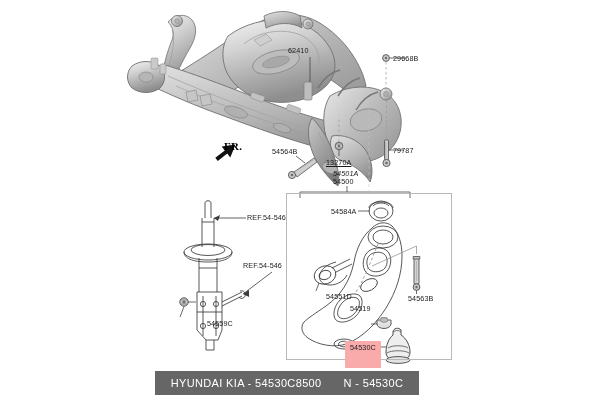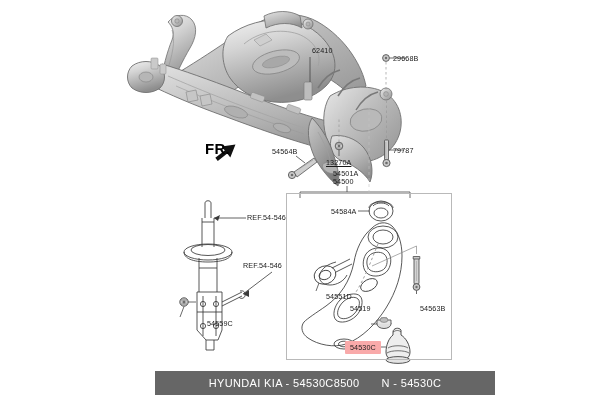--- a/index.html
+++ b/index.html
@@ -343,7 +343,7 @@
 
   <div class="inset-box" style="left:286px; top:193px; width:166px; height:167px;"></div>
 
-  <div class="label" style="left:312px; top:46px;">62410</div>
+  <div class="label" style="left:288px; top:46px;">62410</div>
 
   <div class="label" style="left:393px; top:54px;">29668B</div>
 

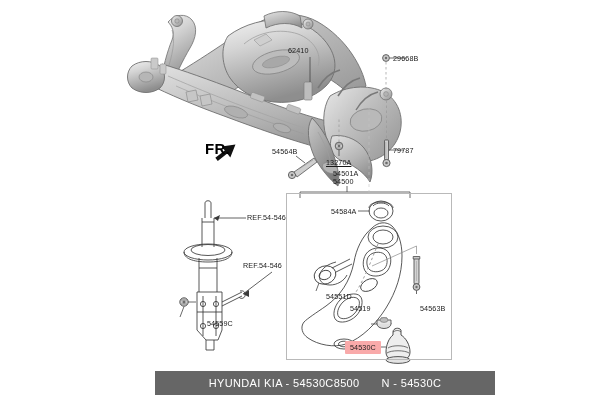--- a/index.html
+++ b/index.html
@@ -44,11 +44,12 @@
   }
   .fr-text {
     position: absolute;
-    font-family: Liberation Sans, sans-serif;
-    font-size: 15px;
+    font-family: Liberation Serif, serif;
+    font-size: 11px;
     font-weight: bold;
     color: #000;
     letter-spacing: 0.3px;
+    margin-left: 19px;
   }
   .inset-box {
     position: absolute;

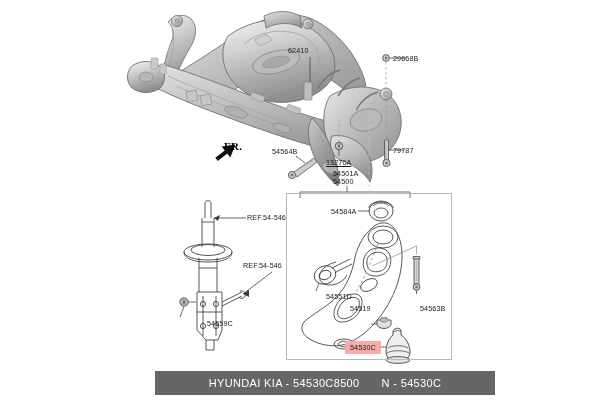--- a/index.html
+++ b/index.html
@@ -354,7 +354,7 @@
 
   <div class="label" style="left:393px; top:146px;">79787</div>
 
-  <div class="label stacked" style="left:333px; top:170px;">54501A</div>
+  <div class="label stacked" style="left:333px; top:170px;font-style:italic;">54501A</div>
 
   <div class="label stacked" style="left:333px; top:178px;">54500</div>
 

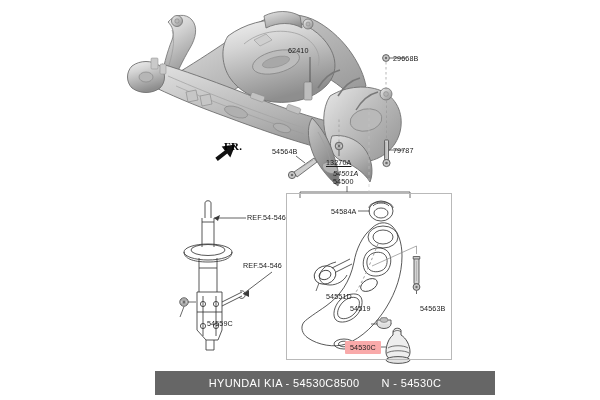--- a/index.html
+++ b/index.html
@@ -366,7 +366,7 @@
 
   <div class="label" style="left:306px; top:292px;margin-left:20px;">54551D</div>
 
-  <div class="label" style="left:420px; top:294px;margin-top:10px;">54563B</div>
+  <div class="label" style="left:408px; top:294px;">54563B</div>
 
   <div class="label" style="left:166px; top:319px;margin-left:41px;">54559C</div>
 

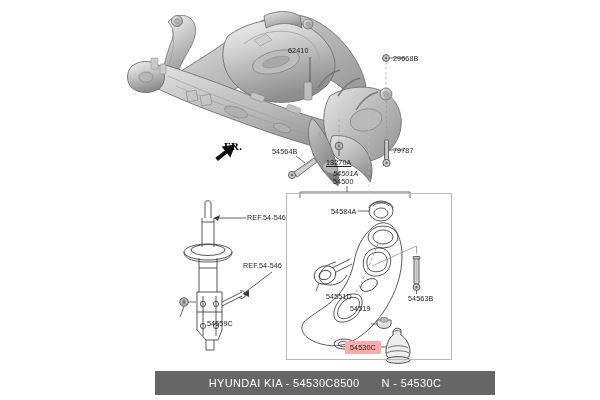--- a/index.html
+++ b/index.html
@@ -38,7 +38,7 @@
     font-size: 7.2px;
     color: #1a1a1a;
     white-space: nowrap;
-    padding: 2px 5px 2px 5px;
+    padding: 2px 5px 16px 5px;
     border-radius: 1px;
     letter-spacing: 0.1px;
   }

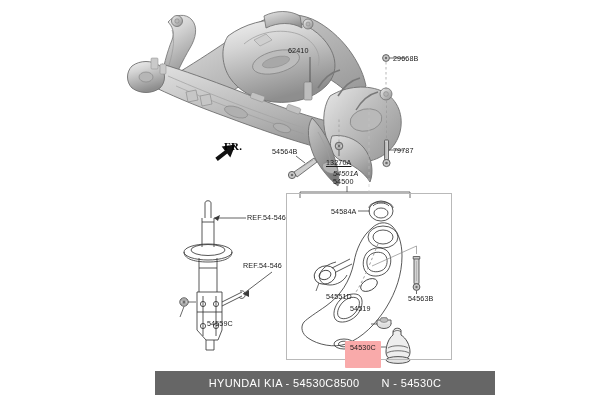--- a/index.html
+++ b/index.html
@@ -376,7 +376,7 @@
 
   <div class="fr-text" style="left:205px; top:140px;">FR.</div>
 
-  <div class="banner" id="banner" style="left: 155px; top: 371px; width: 340px; height: 24px; background: rgb(102, 102, 102); color: rgb(255, 255, 255);">
+  <div class="banner" id="banner" style="left: 155px; top: 371px; width: 264px; height: 24px; background: rgb(102, 102, 102); color: rgb(255, 255, 255);">
     <span>HYUNDAI  KIA - 54530C8500</span>
     <span>N - 54530C</span>
   </div>

